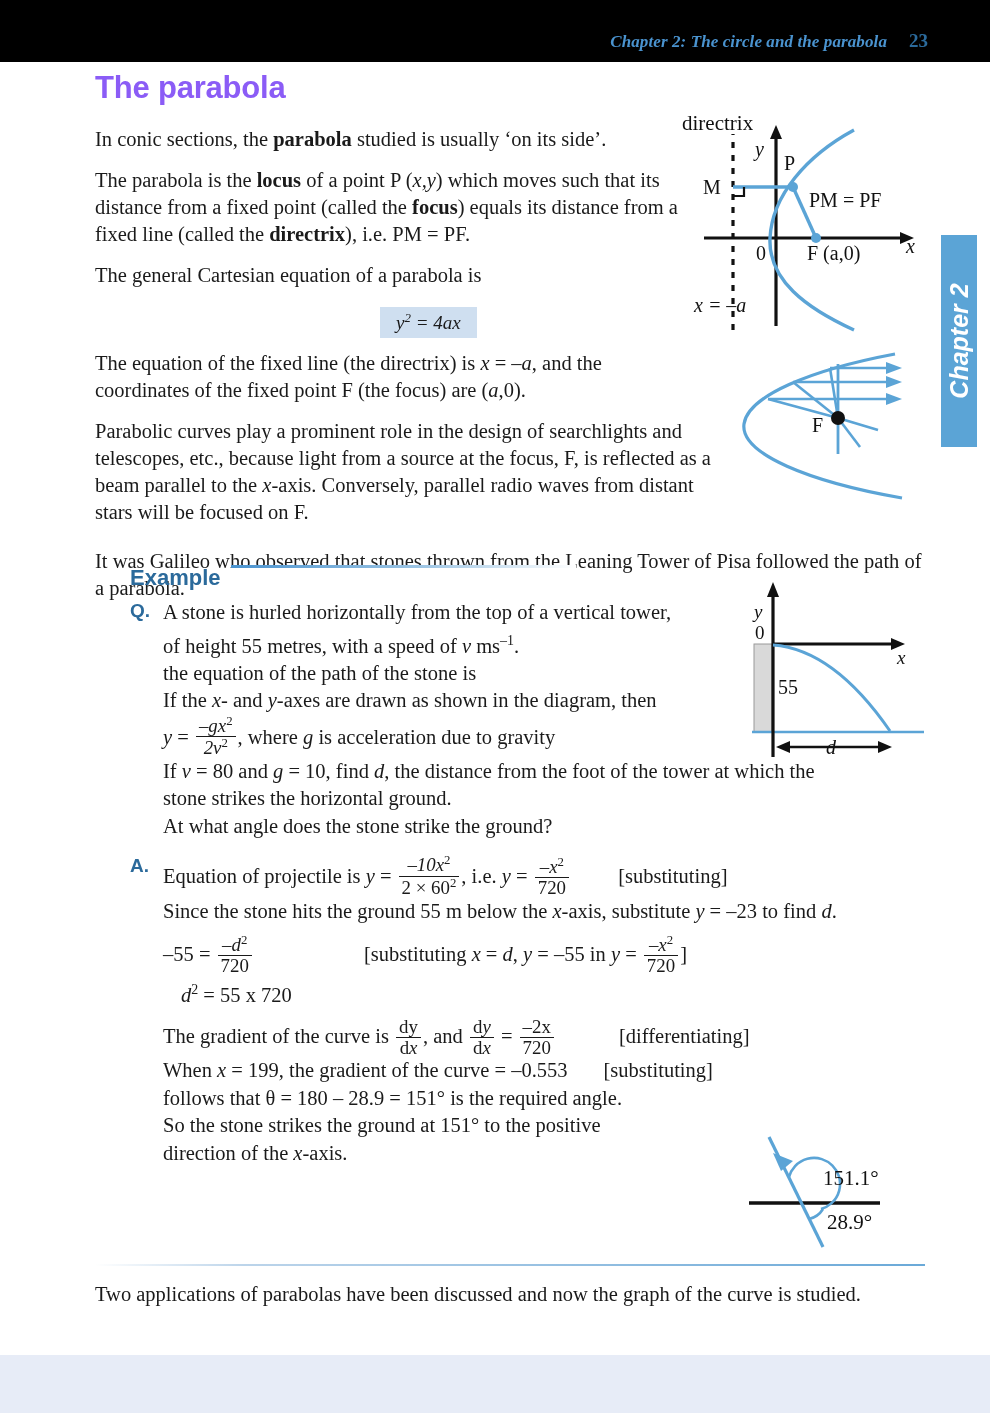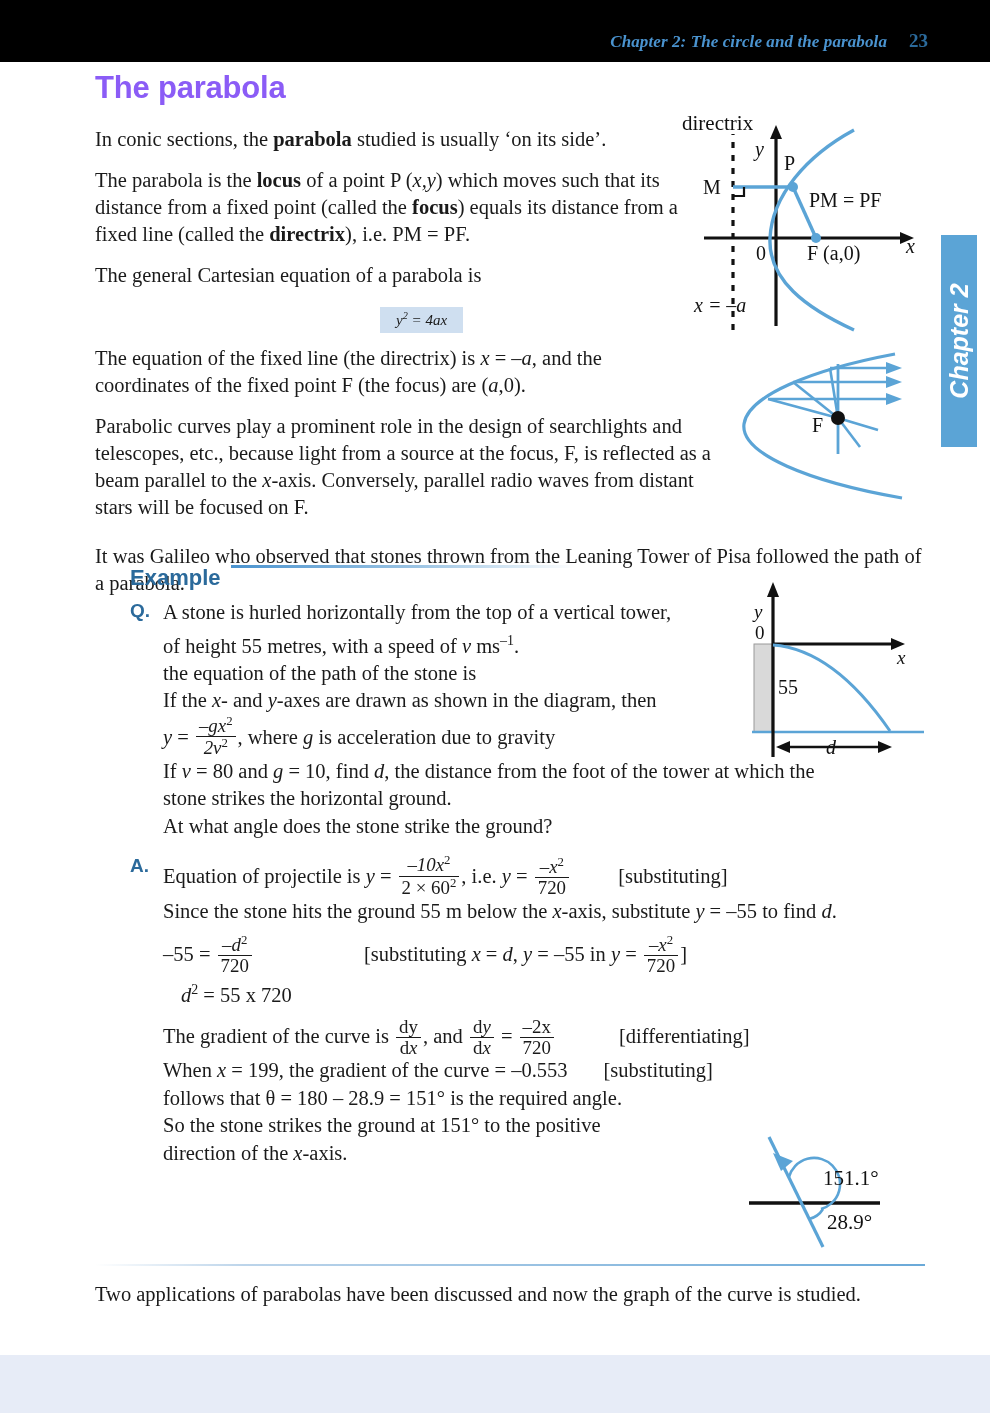--- a/index.html
+++ b/index.html
@@ -65,7 +65,7 @@
     display:inline-block;
     background:#cfdff0;
     padding:3px 16px 4px 16px;
-    font-size:15px;font-style:italic;
+    font-size:19px;font-style:italic;
     margin:4px 0 12px 285px;
   }
 

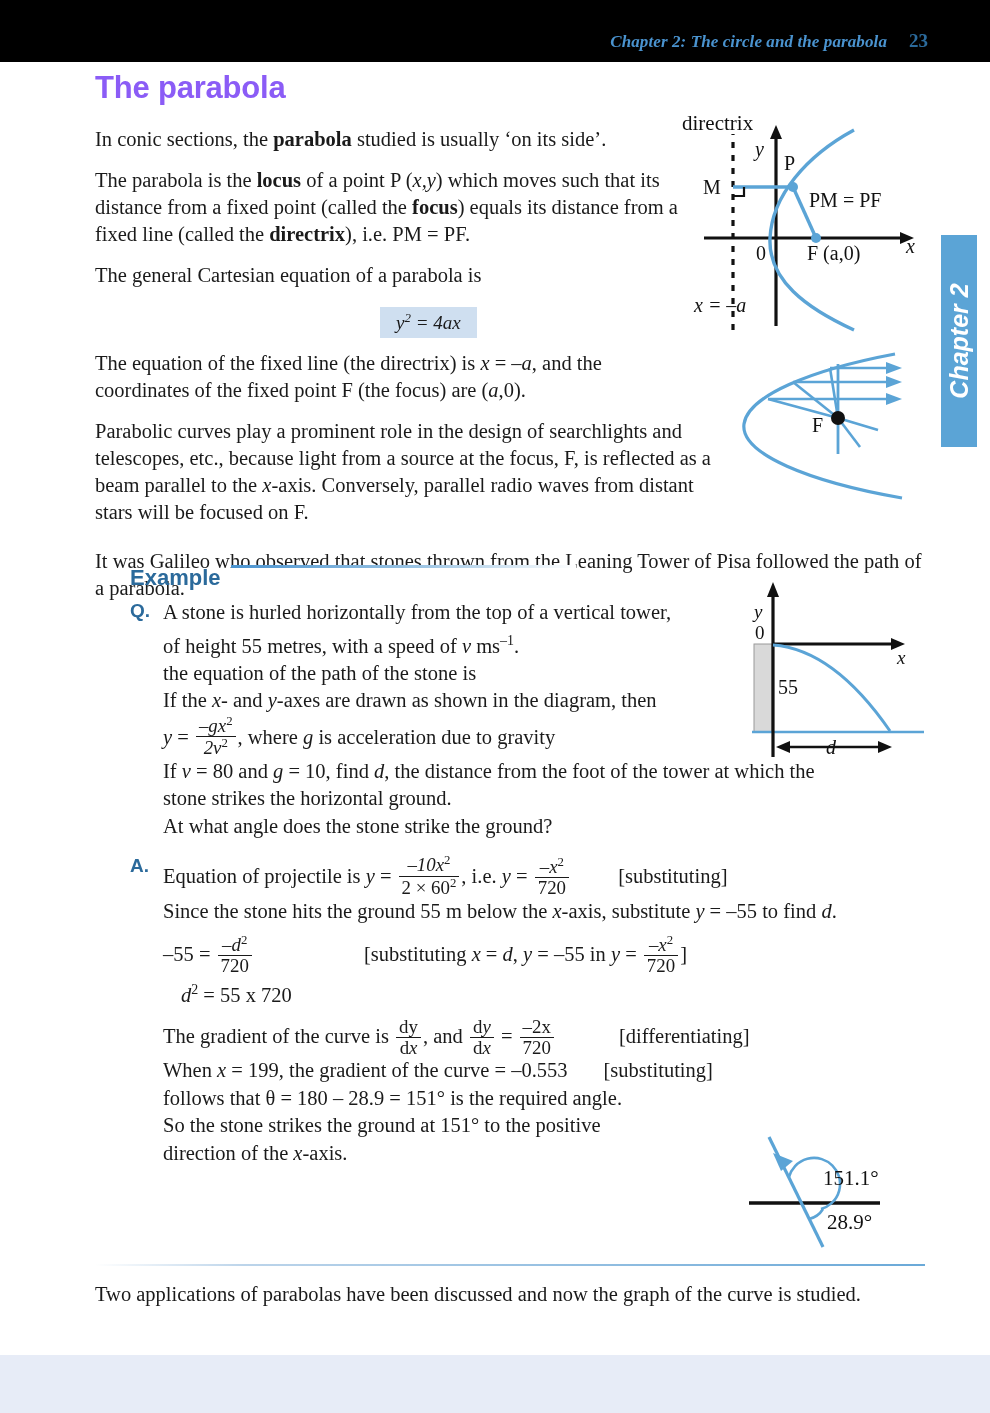--- a/index.html
+++ b/index.html
@@ -216,7 +216,7 @@
           <span class="tag-ann" style="margin-left:42px;">[substituting]</span>
         </span>
 
-        <span class="ln"><span>Since the stone hits the ground 55 m below the </span><i>x</i><span>-axis, substitute </span><i>y</i><span> = –55 to find </span><i>d</i><span>.</span></span>
+        <span class="ln"><span>Since the stone hits the ground 55 m below the </span><i>x</i><span>-axis, substitute </span><i>y</i><span> = –23 to find </span><i>d</i><span>.</span></span>
 
         <span class="ln tall" style="display:block;margin-top:8px;">
           <span>–55  =</span>

